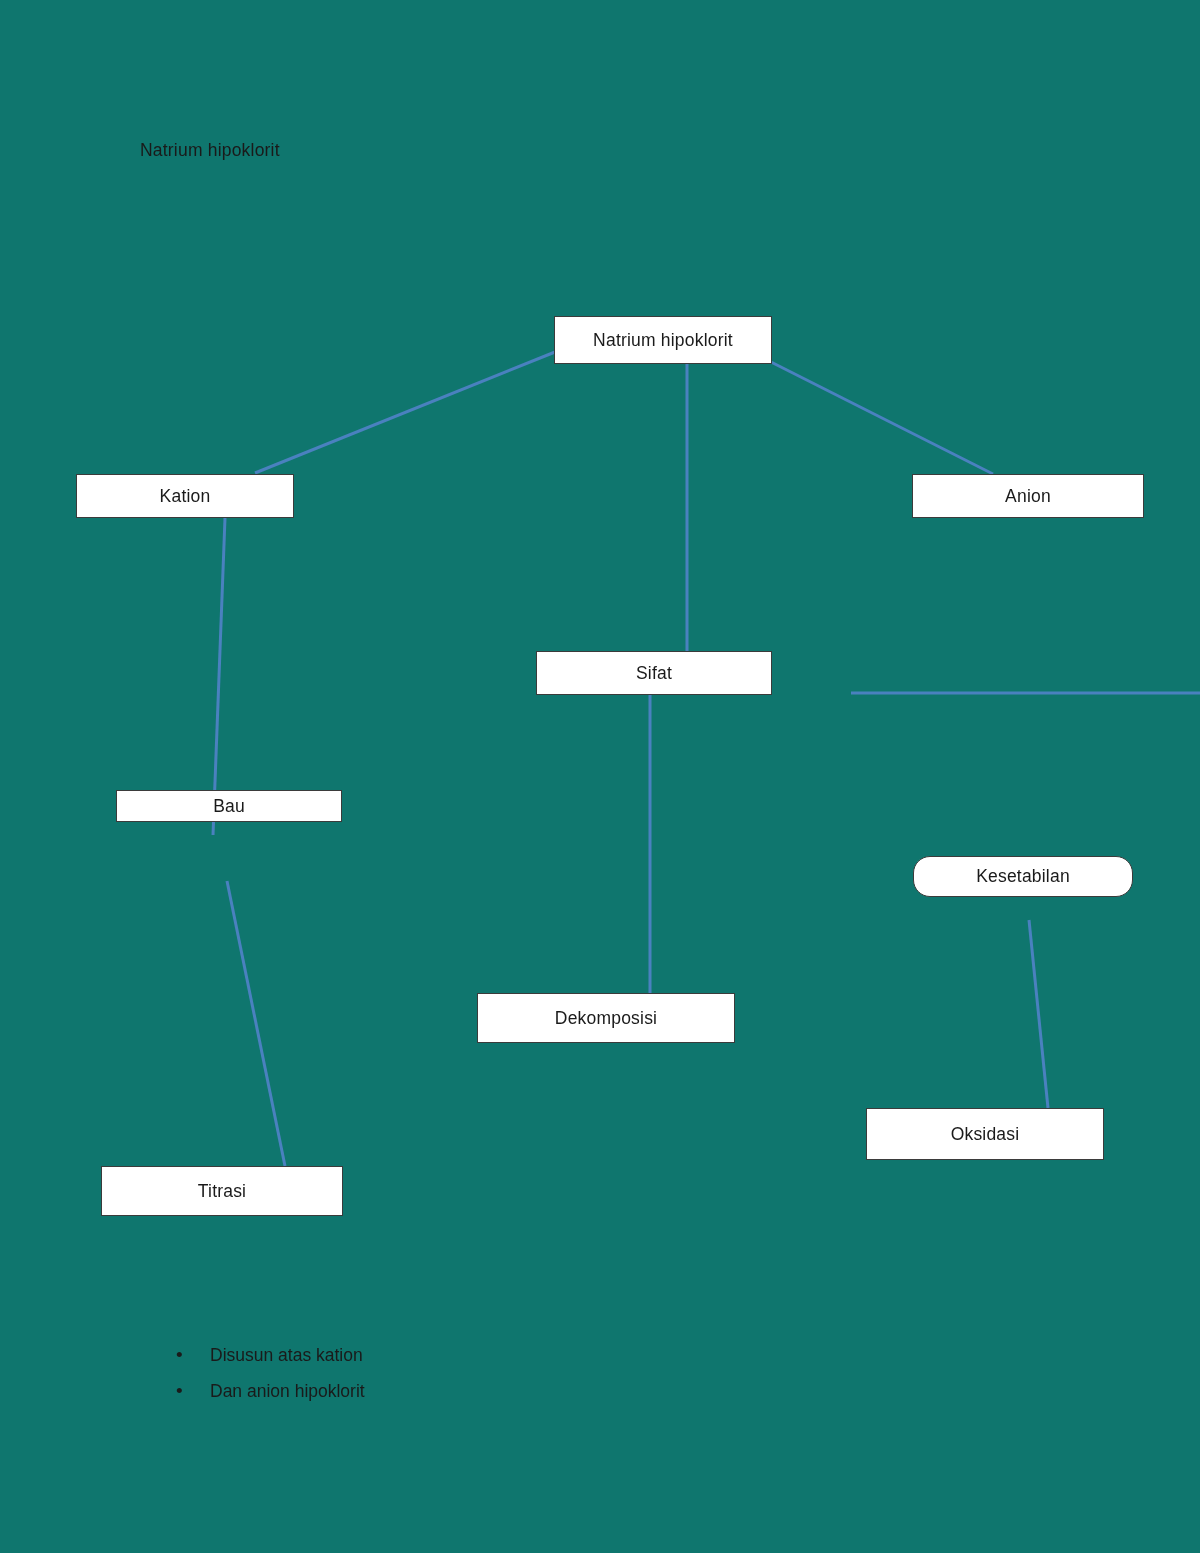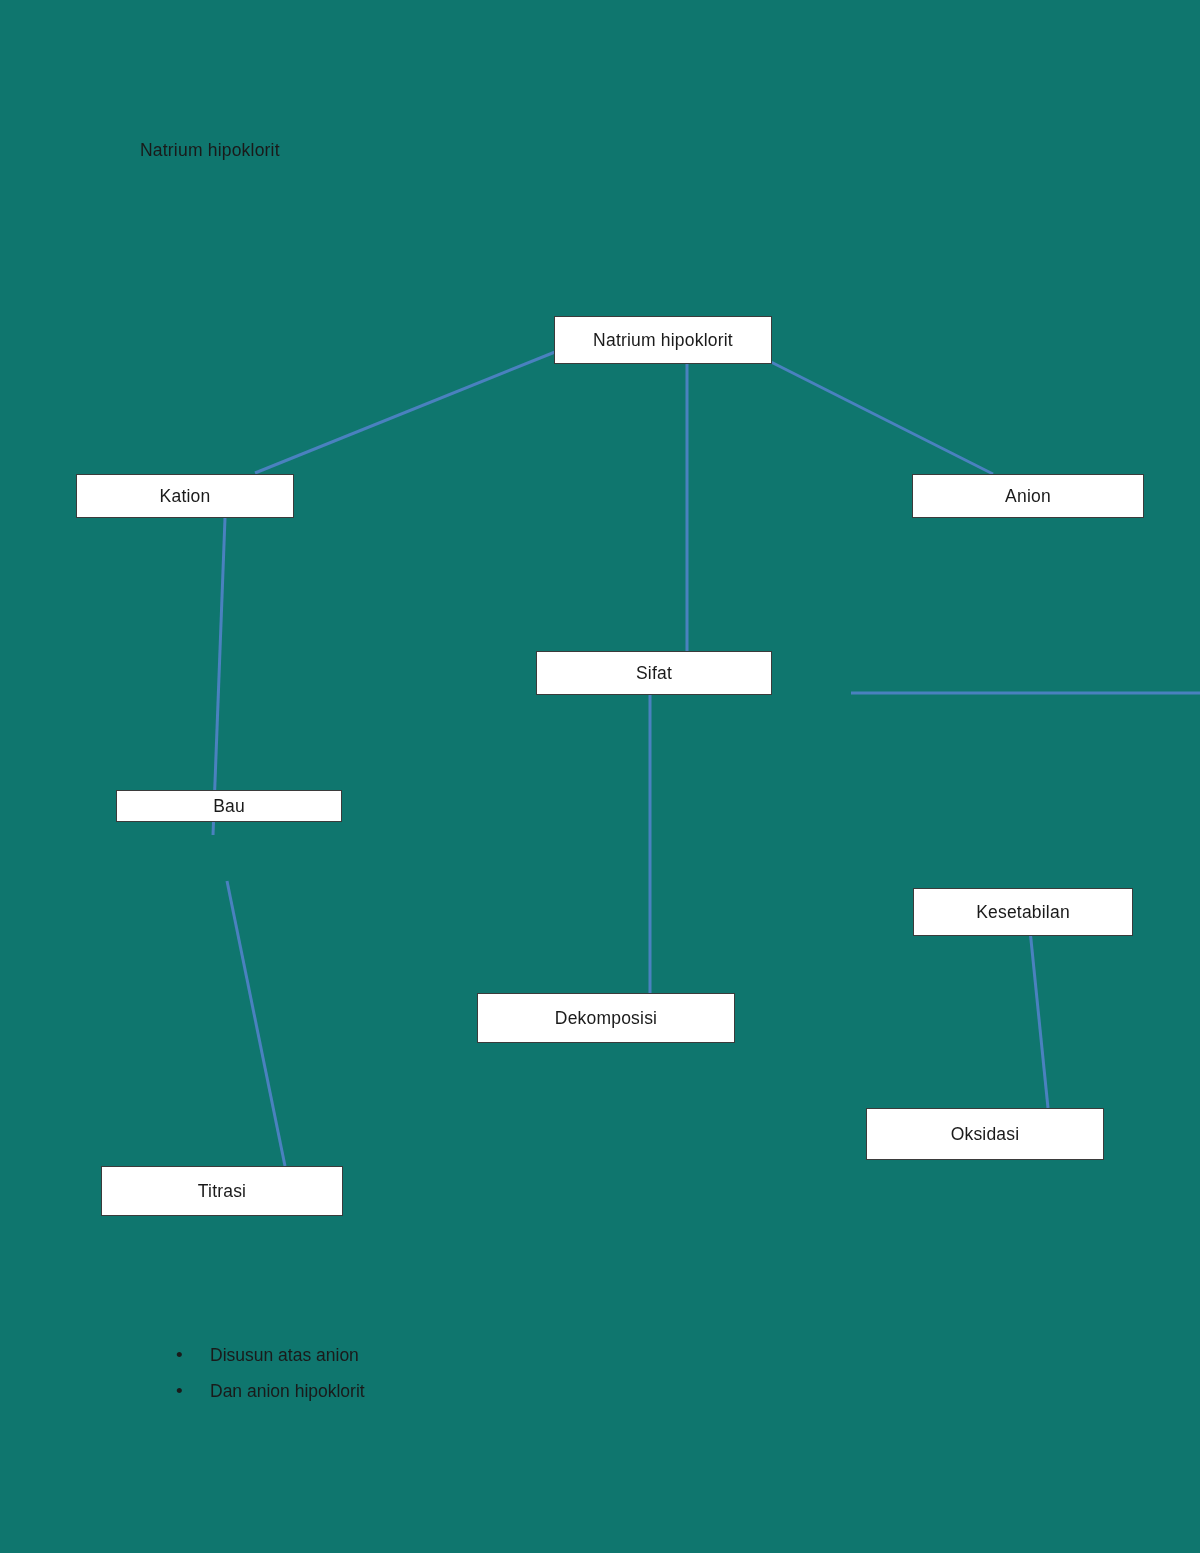--- a/index.html
+++ b/index.html
@@ -123,7 +123,7 @@
       <div class="node-box" style="left: 116px; top: 790px; width: 226px; height: 32px; border-color: rgb(59, 59, 59);">
         <span class="node-label">Bau</span>
       </div>
-      <div class="node-box" style="left: 913px; top: 888px; width: 220px; height: 48px; border-color: rgb(59, 59, 59);">
+      <div class="node-box" style="left: 913px; top: 856px; width: 220px; height: 41px; border-color: rgb(59, 59, 59); border-radius: 17px;">
         <span class="node-label">Kesetabilan</span>
       </div>
       <div class="node-box" style="left: 477px; top: 993px; width: 258px; height: 50px; border-color: rgb(59, 59, 59);">

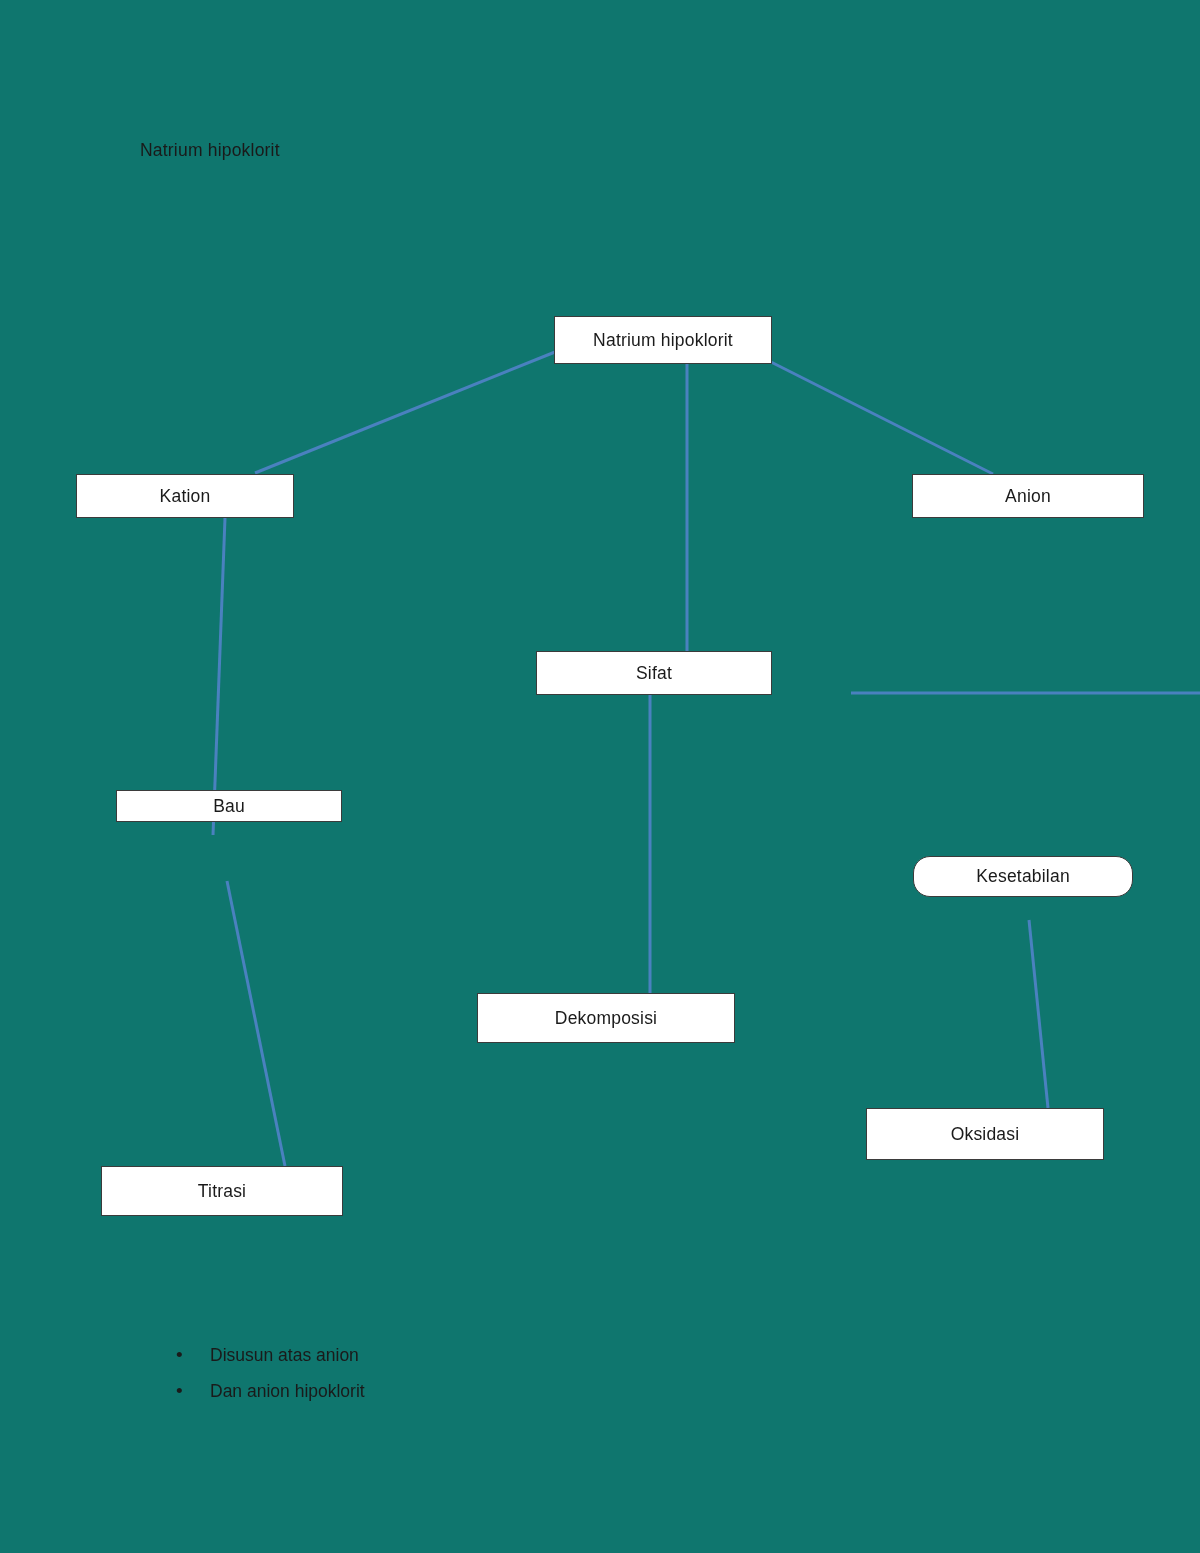--- a/index.html
+++ b/index.html
@@ -141,7 +141,7 @@
   <div class="bullet-list">
       <div class="bullet-row">
         <span class="bullet-dot">•</span>
-        <span class="bullet-text">Disusun atas anion</span>
+        <span class="bullet-text">Disusun atas kation</span>
       </div>
       <div class="bullet-row">
         <span class="bullet-dot">•</span>

